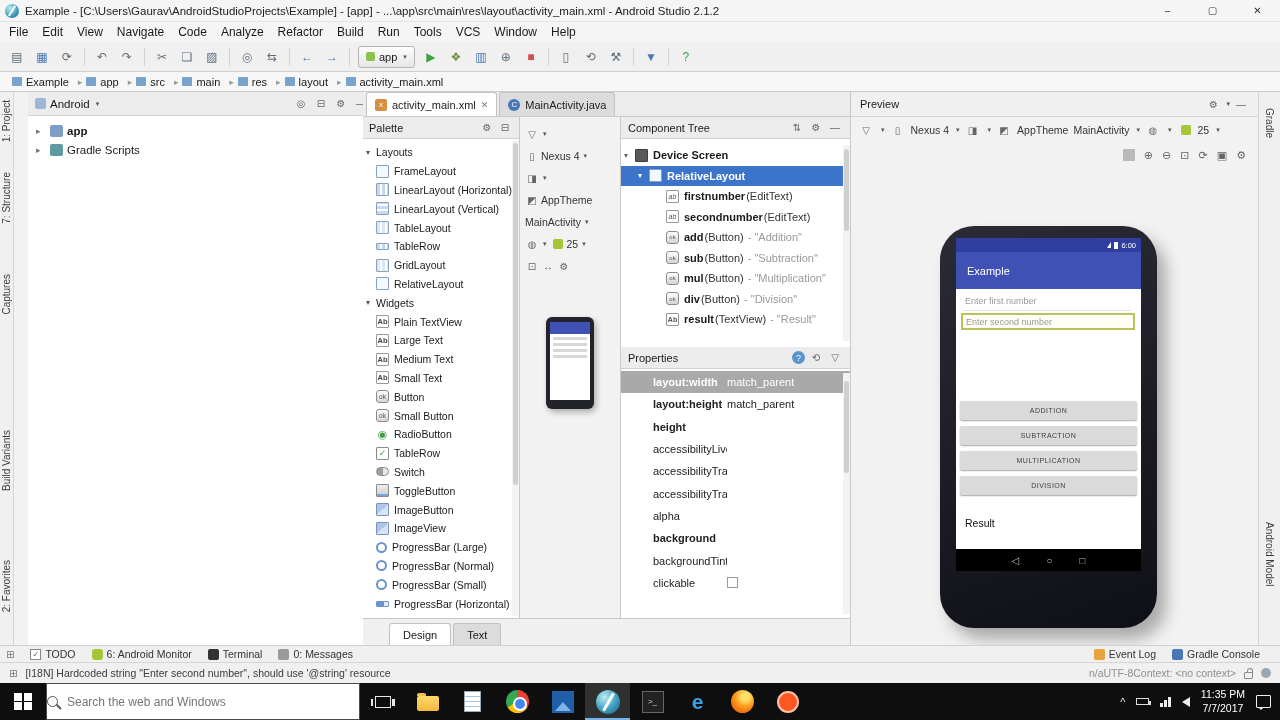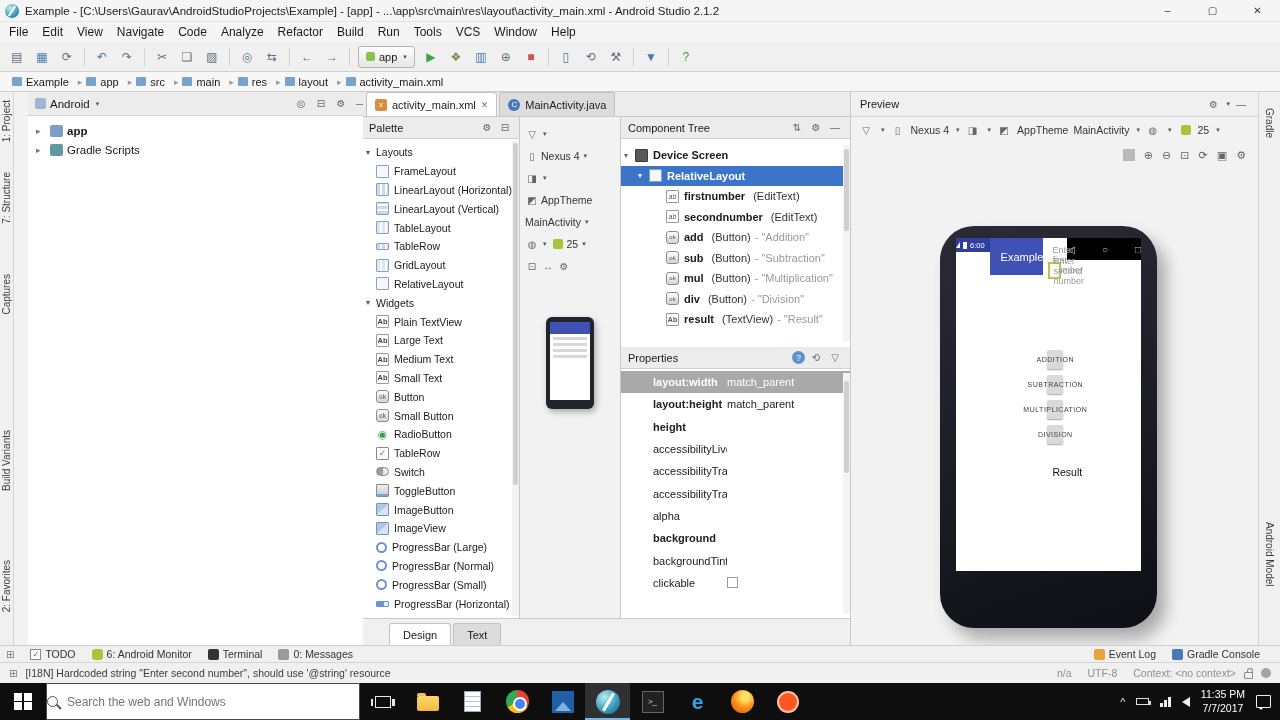--- a/index.html
+++ b/index.html
@@ -128,7 +128,7 @@
   .ct-icon.edt{background:#fff;border-color:#999;font-style:italic}
   .ct-icon.btn{border-radius:3px;background:linear-gradient(#fff,#d5d5d5);border-color:#8a8a8a;font-size:6px}
   .ct-icon.txt{background:#fff;border-color:#999;font-weight:bold}
-  .ct-name{font-weight:bold;margin-right:8px}
+  .ct-name{font-weight:bold;margin-right:1px}
   .ct-type{color:#333;margin-right:4px}
   .ct-text{color:#999}
   .ct-row.selected .ct-type{color:#e4ecfa}

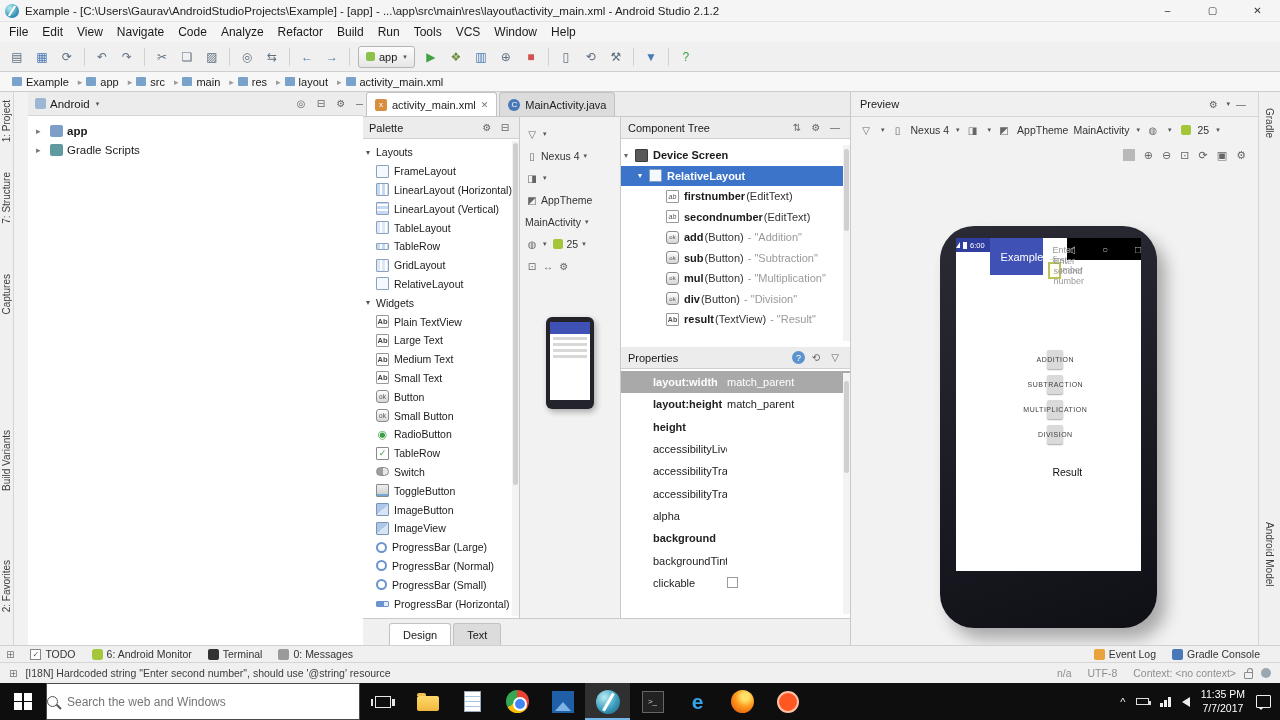--- a/index.html
+++ b/index.html
@@ -162,7 +162,7 @@
   .pv-frame-ic{width:12px;height:12px;background:#b9b9b9}
   .pv-canvas{position:absolute;top:75px;left:0;right:0;bottom:0}
   .phone{position:absolute;left:89px;top:59px;width:217px;height:402px;background:linear-gradient(160deg,#2b2b36,#0f0f16);border-radius:34px;box-shadow:9px 11px 16px rgba(0,0,0,.3)}
-  .scr{position:absolute;left:16px;top:12px;width:185px;height:333px;background:#fff;display:flex;flex-direction:row}
+  .scr{position:absolute;left:16px;top:12px;width:185px;height:333px;background:#fff;display:flex;flex-direction:column}
   .scr-status{height:14px;background:#303F9F;display:flex;align-items:center;justify-content:flex-end;padding-right:5px;gap:3px;color:#fff;font-size:7.5px}
   .st-sig{width:0;height:0;border-left:4px solid transparent;border-bottom:6px solid #fff}
   .st-bat{width:4px;height:7px;background:#fff}

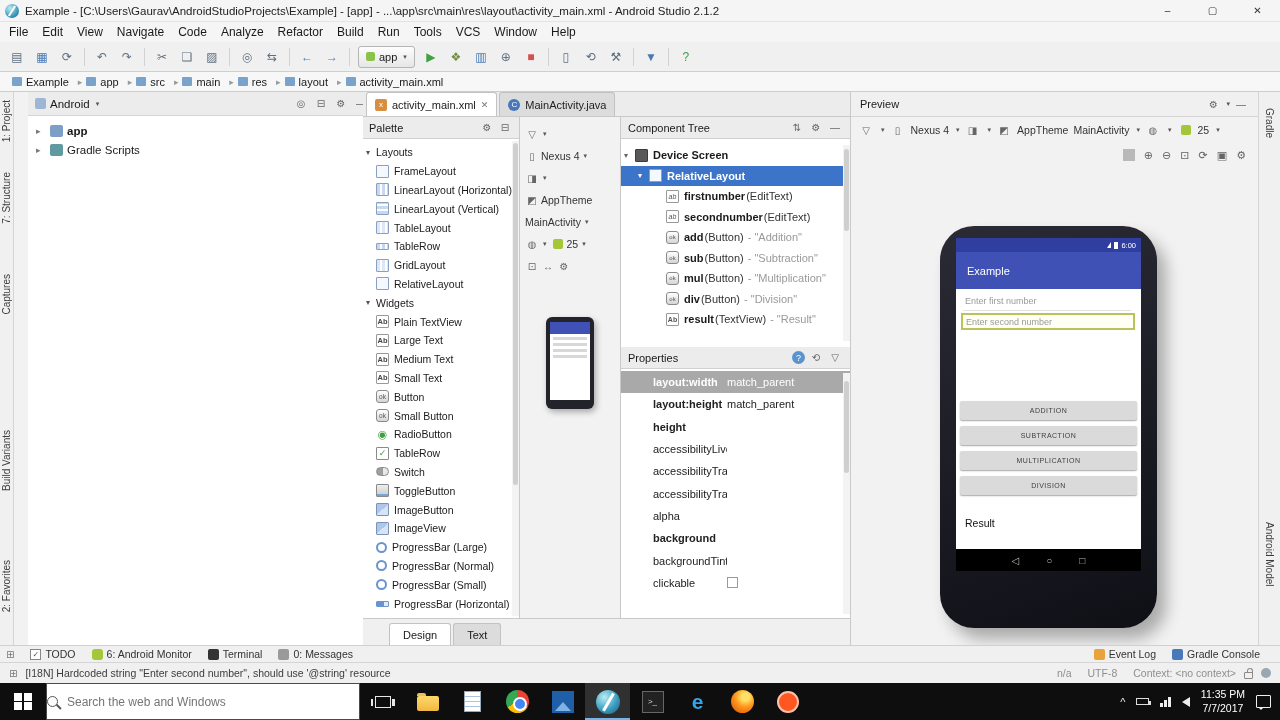--- a/index.html
+++ b/index.html
@@ -193,7 +193,7 @@
   
   .statusbar{position:absolute;top:662px;left:0;right:0;height:21px;background:#f0f0f0;border-top:1px solid #d5d5d5;display:flex;align-items:center;padding:0 9px;gap:8px;font-size:10.5px;color:#3c3c3c}
   .sb-corner{color:#777;font-size:10px}
-  .sb-right{margin-left:auto;display:flex;gap:16px;color:#8f8f8f}
+  .sb-right{margin-left:auto;display:flex;gap:0;color:#8f8f8f}
   .lock{width:9px;height:7px;border:1px solid #8a8a8a;border-radius:1px;position:relative;margin-top:4px}
   .lock::before{content:"";position:absolute;left:1.5px;top:-5px;width:4px;height:4px;border:1px solid #8a8a8a;border-bottom:none;border-radius:3px 3px 0 0}
   .hector{width:10px;height:10px;border-radius:50%;background:#9aa7b0}

